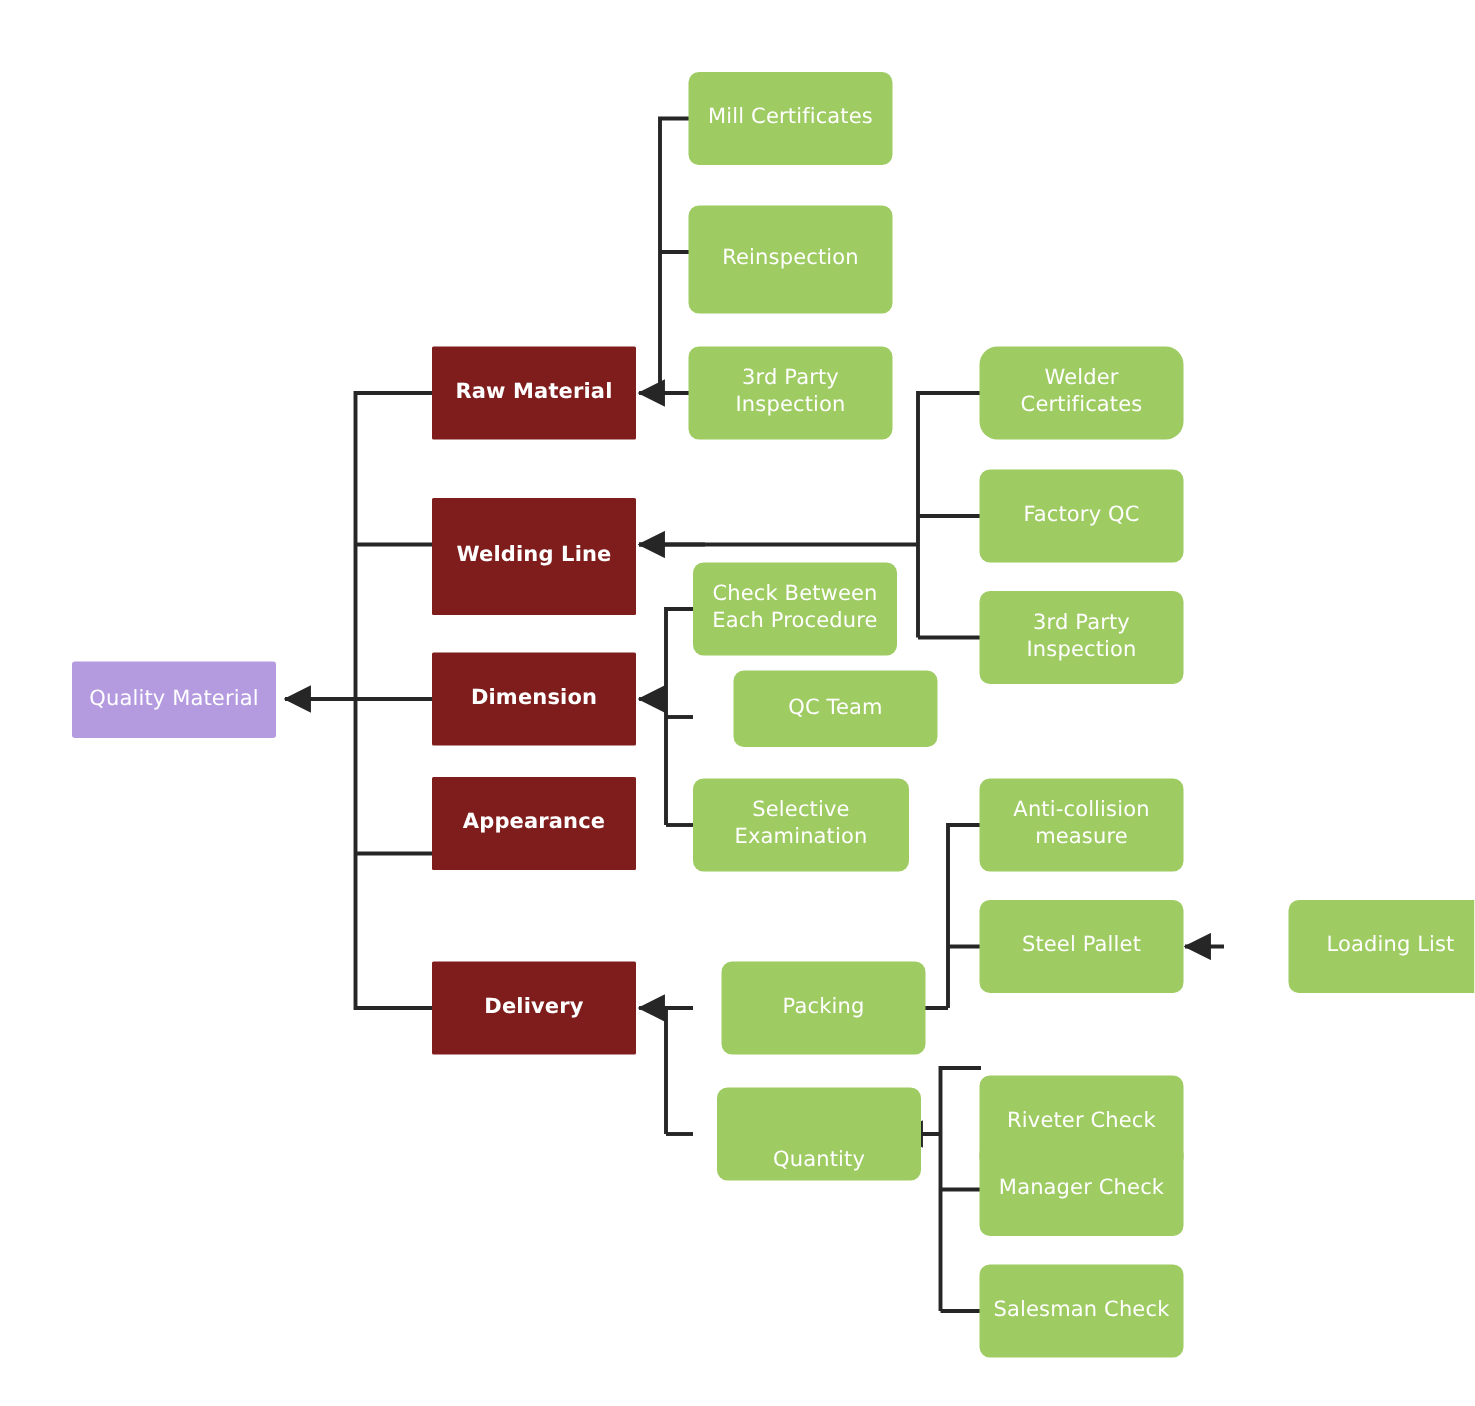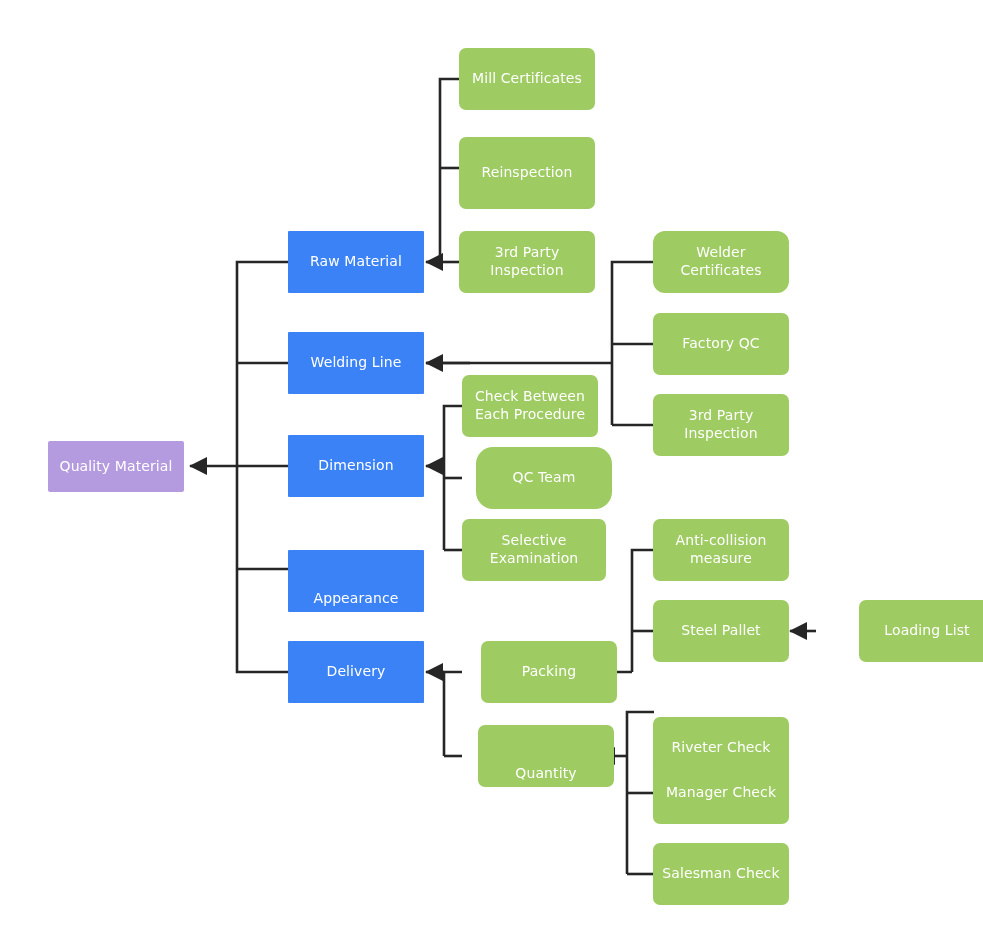--- a/index.html
+++ b/index.html
@@ -42,8 +42,9 @@
     border-radius: 2px;
   }
   .node.level1 {
-    background: #3b82f6;
+    background: #7f1d1d;
     border-radius: 1px;
+    font-weight: bold;
   }
   .node.level2 {
     background: #9ecb62;

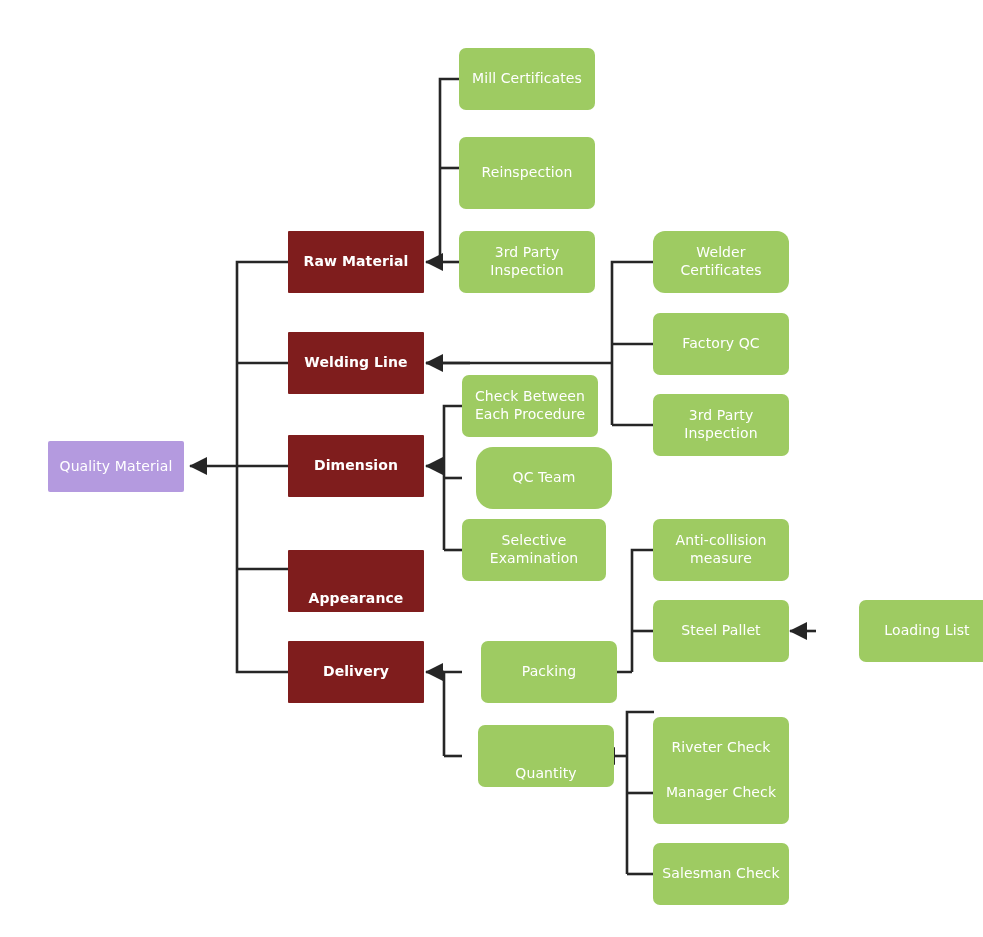--- a/index.html
+++ b/index.html
@@ -130,7 +130,7 @@
     <span class="node-label">Raw Material</span>
   </div>
 
-  <div class="node level1" style="left:288px; top:332px; width:136px; height:62px;">
+  <div class="node level1" style="left:288px; top:332px; width:136px; height:78px;">
     <span class="node-label">Welding Line</span>
   </div>
 

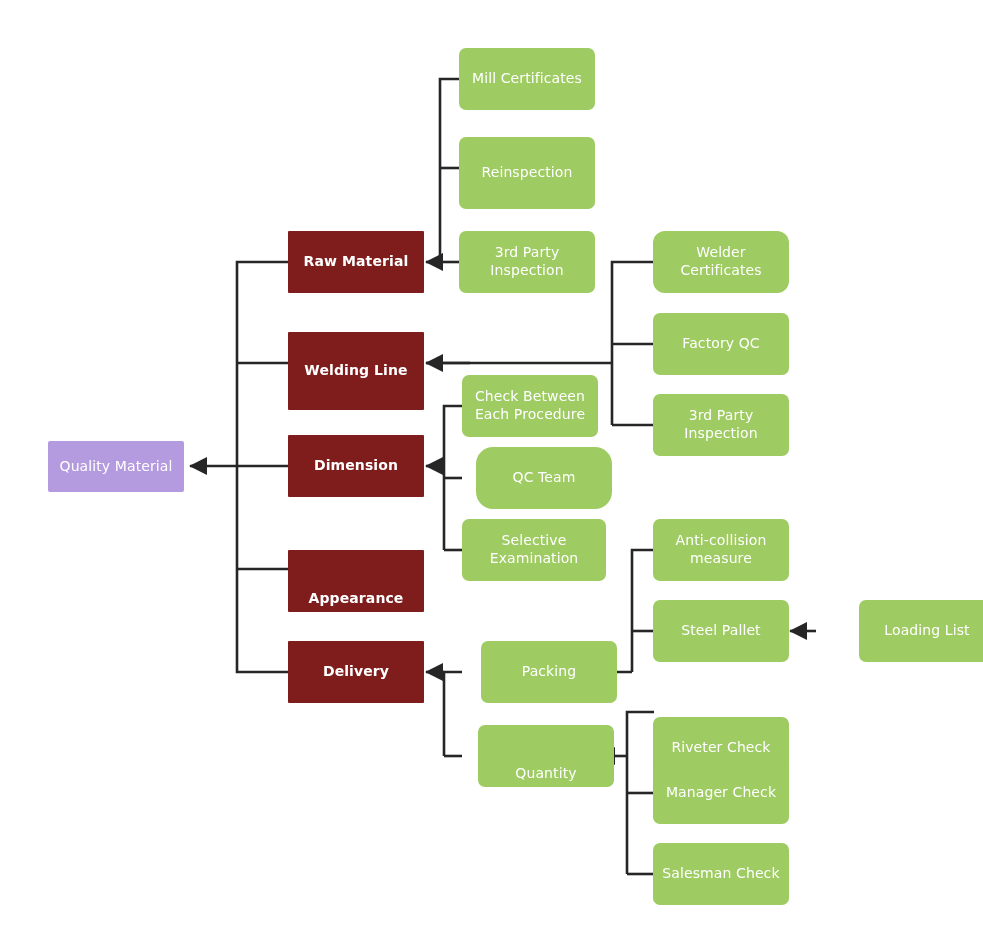--- a/index.html
+++ b/index.html
@@ -178,7 +178,7 @@
 Each Procedure</span>
   </div>
 
-  <div class="node level2" style="left:476px; top:447px; width:136px; height:62px;border-radius:17px;">
+  <div class="node level2" style="left:489px; top:447px; width:136px; height:51px;">
     <span class="node-label">QC Team</span>
   </div>
 

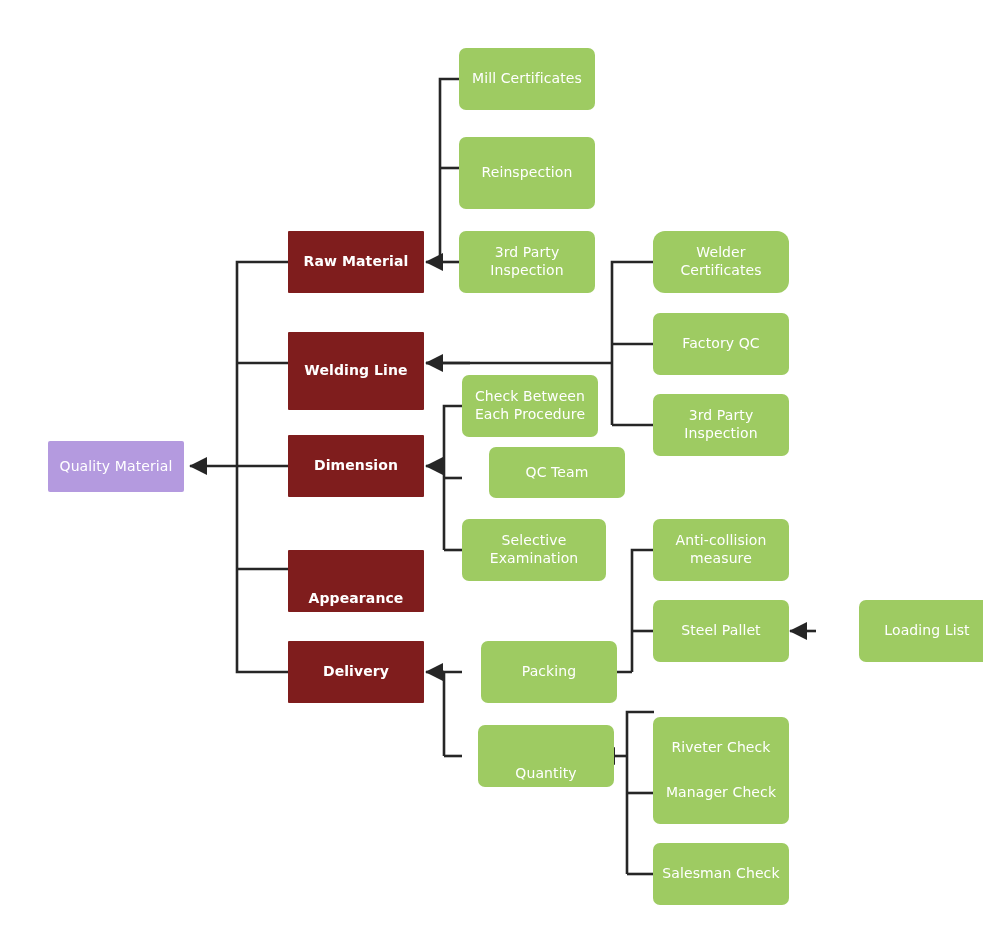--- a/index.html
+++ b/index.html
@@ -138,7 +138,7 @@
     <span class="node-label">Dimension</span>
   </div>
 
-  <div class="node level1" style="left:288px; top:550px; width:136px; height:62px;align-items:flex-end;">
+  <div class="node level1" style="left:288px; top:518px; width:136px; height:62px;">
     <span class="node-label">Appearance</span>
   </div>
 

